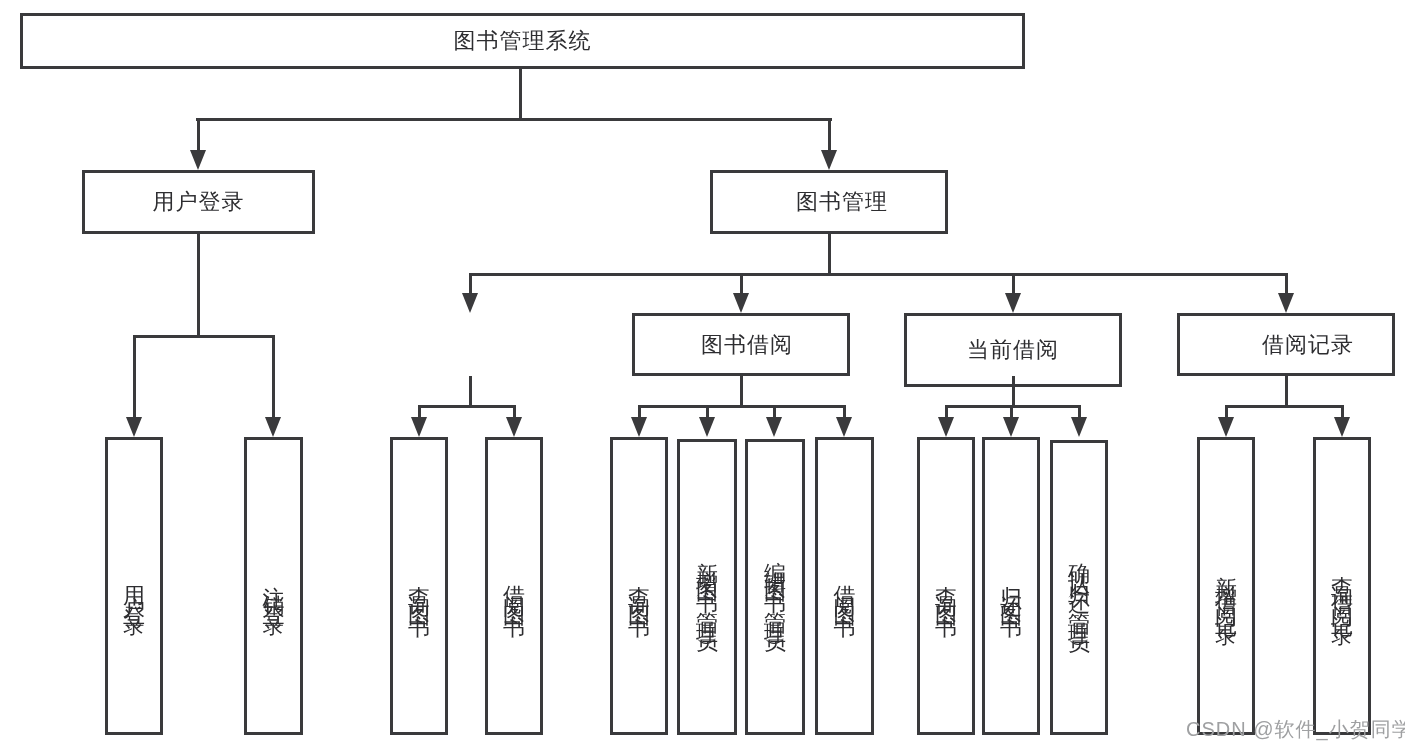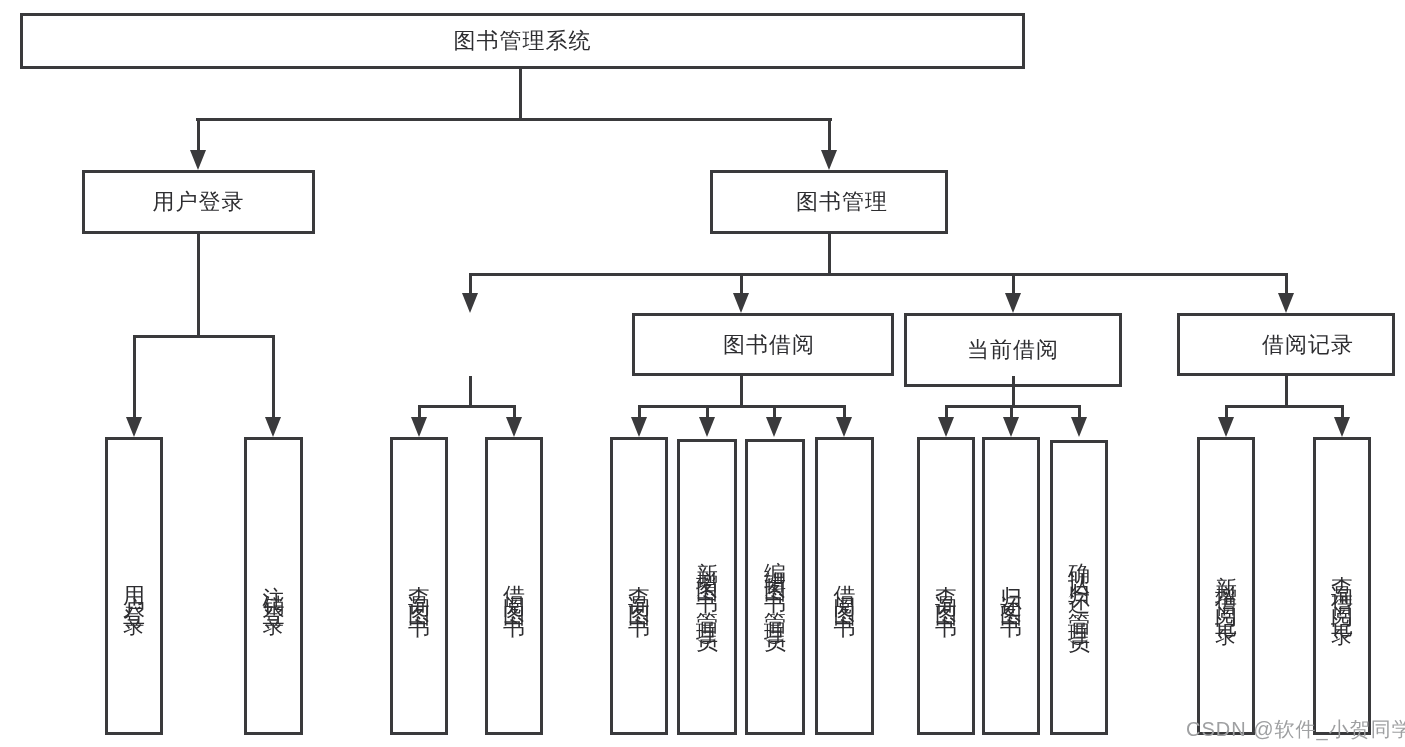--- a/index.html
+++ b/index.html
@@ -92,7 +92,7 @@
   <div class="vline" style="left:1285px; top:273px; height:22px;"></div>
   <div class="arrow" style="left:1278px; top:293px;"></div>
 
-  <div class="node" style="left:632px; top:313px; width:262px; height:63px;padding-left:12px;">
+  <div class="node" style="left:632px; top:313px; width:218px; height:63px;padding-left:12px;">
     <span>图书借阅</span>
   </div>
   <div class="node" style="left:904px; top:313px; width:218px; height:74px;">

